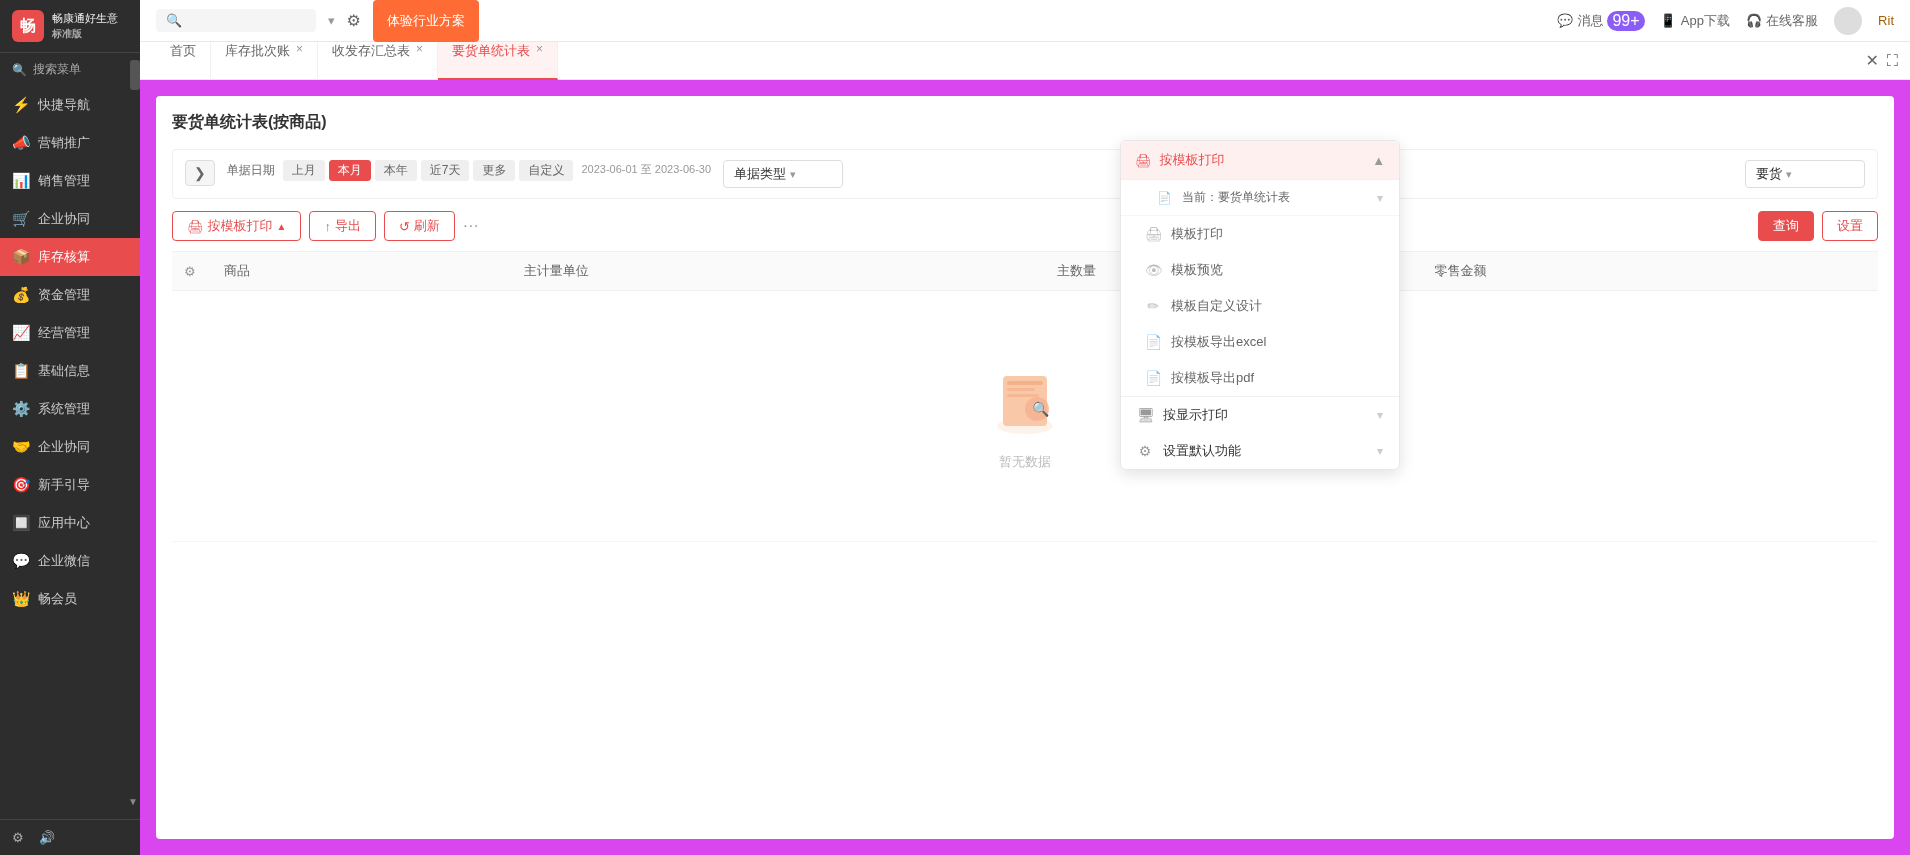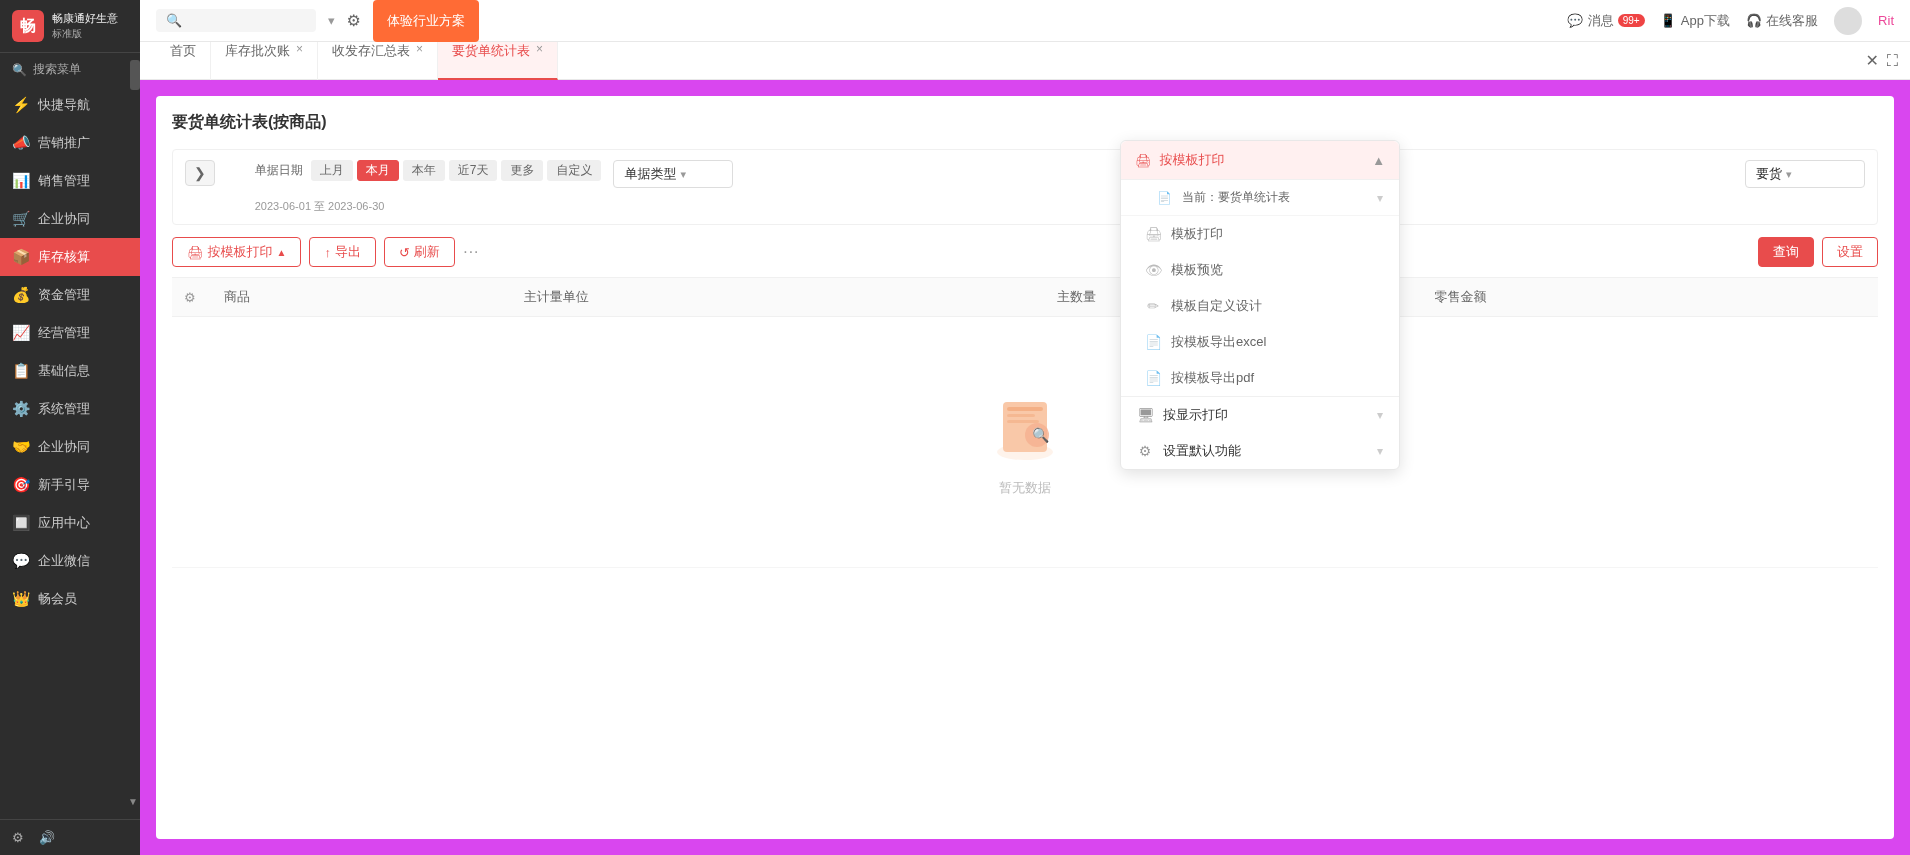--- a/index.html
+++ b/index.html
@@ -94,7 +94,7 @@
       display: flex; align-items: center; gap: 16px; color: #666; font-size: 13px;
     }
     .top-bar-right .badge-item { display: flex; align-items: center; gap: 4px; cursor: pointer; position: relative; }
-    .badge { background: #ef4444; color: white; border-radius: 10px; font-size: 10px; padding: 1px 5px; }
+    .badge { background: #8b5cf6; color: white; border-radius: 10px; font-size: 16px; padding: 1px 5px; }
     .avatar { width: 28px; height: 28px; border-radius: 50%; background: #ddd; }
 
     

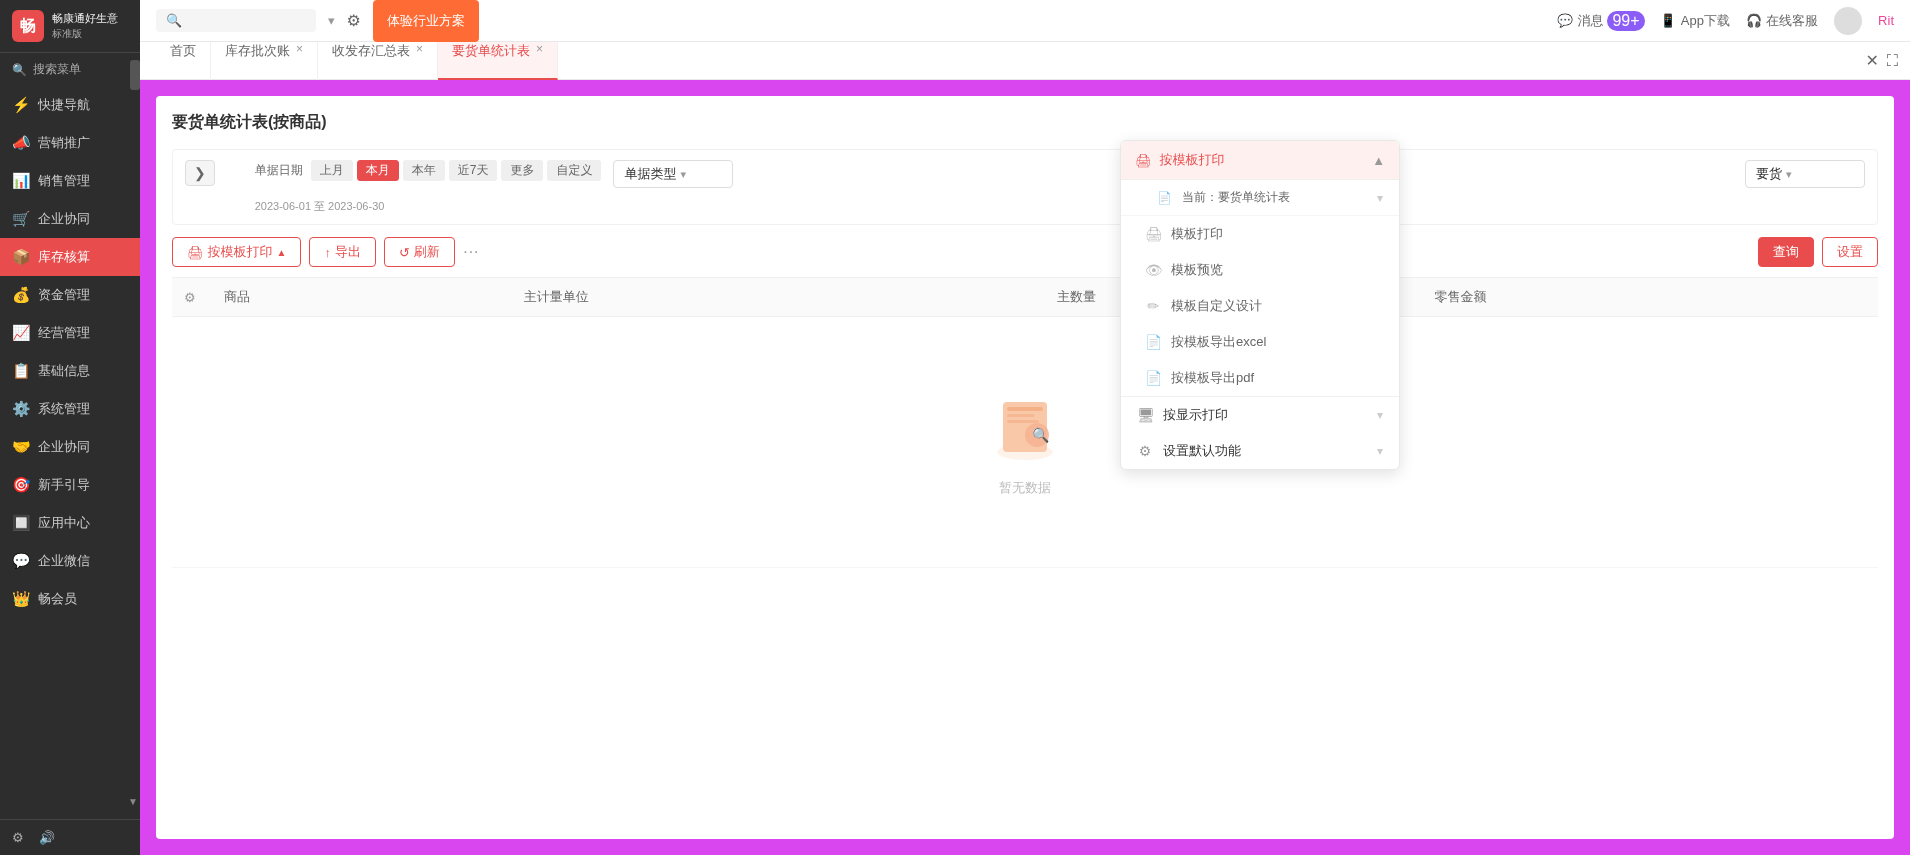--- a/index.html
+++ b/index.html
@@ -342,7 +342,7 @@
         <span>在线客服</span>
       </div>
       <div class="avatar" style="background:#ddd;border-radius:50%;width:28px;height:28px;"></div>
-      <span style="color:#ec4899;">Rit</span>
+      <span style="color:#a16207;">Rit</span>
     </div>
   </div>
 

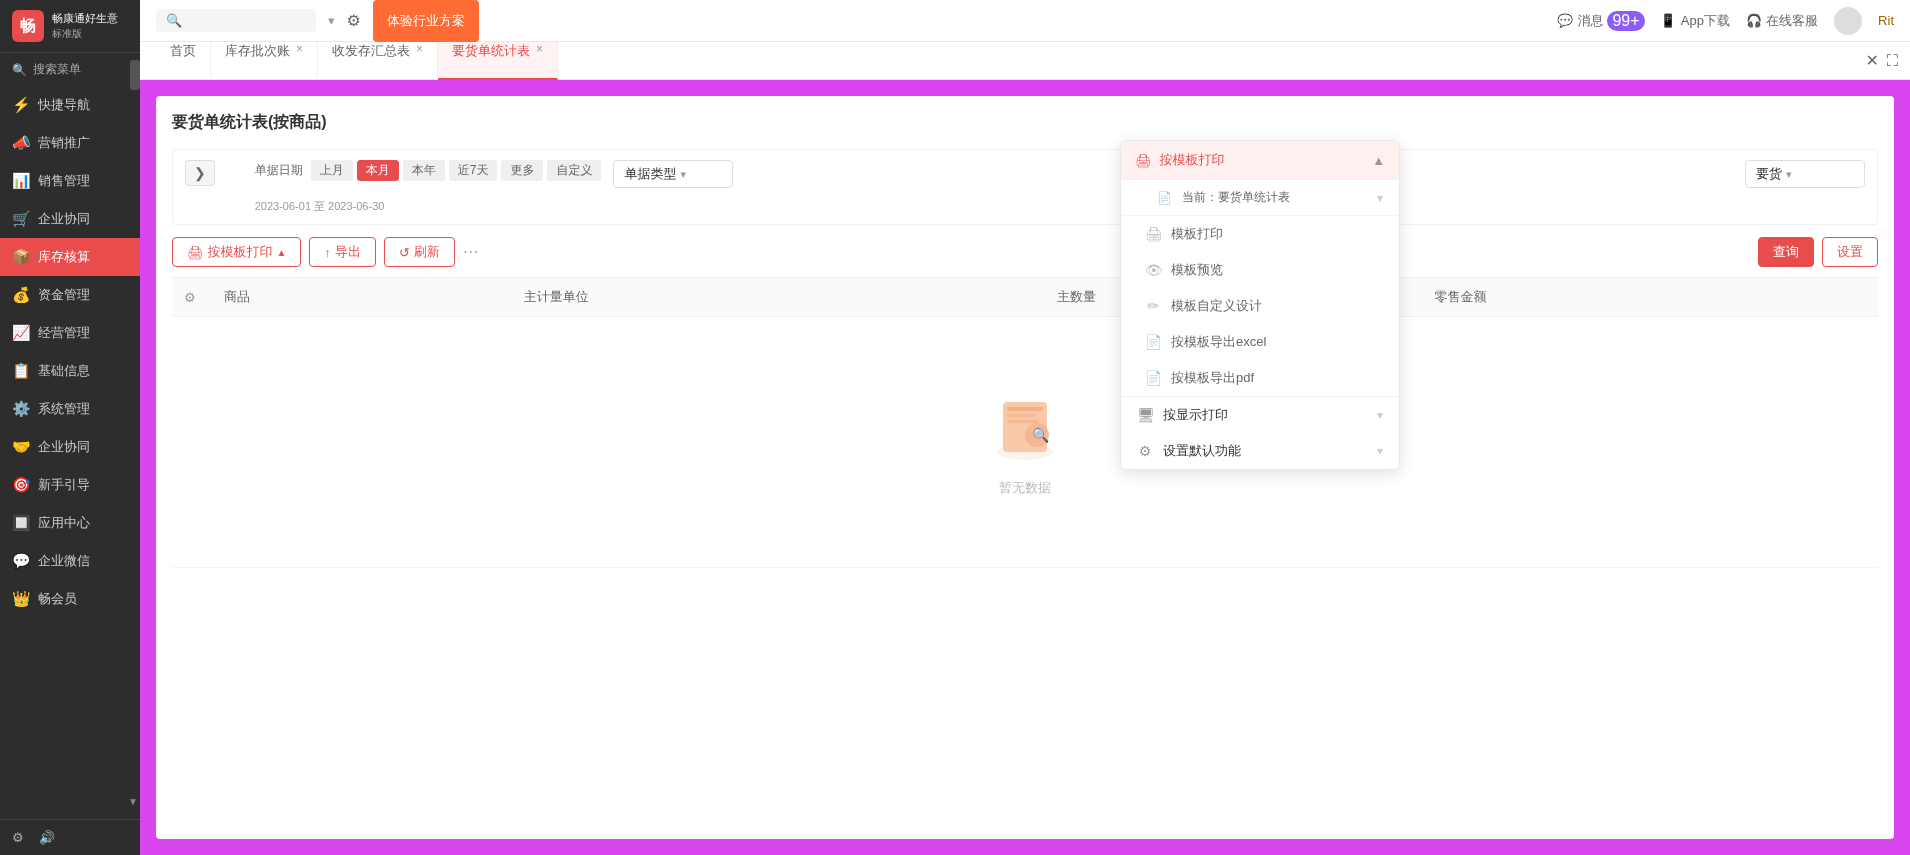--- a/index.html
+++ b/index.html
@@ -30,7 +30,7 @@
       color: white; font-size: 16px; font-weight: bold;
     }
     .sidebar-logo-text { font-size: 11px; color: #eee; line-height: 1.4; }
-    .sidebar-logo-text .sub { font-size: 10px; color: #aaa; }
+    .sidebar-logo-text .sub { font-size: 10px; color: #aaa; font-weight: bold; }
 
     .sidebar-search {
       display: flex; align-items: center; gap: 6px;

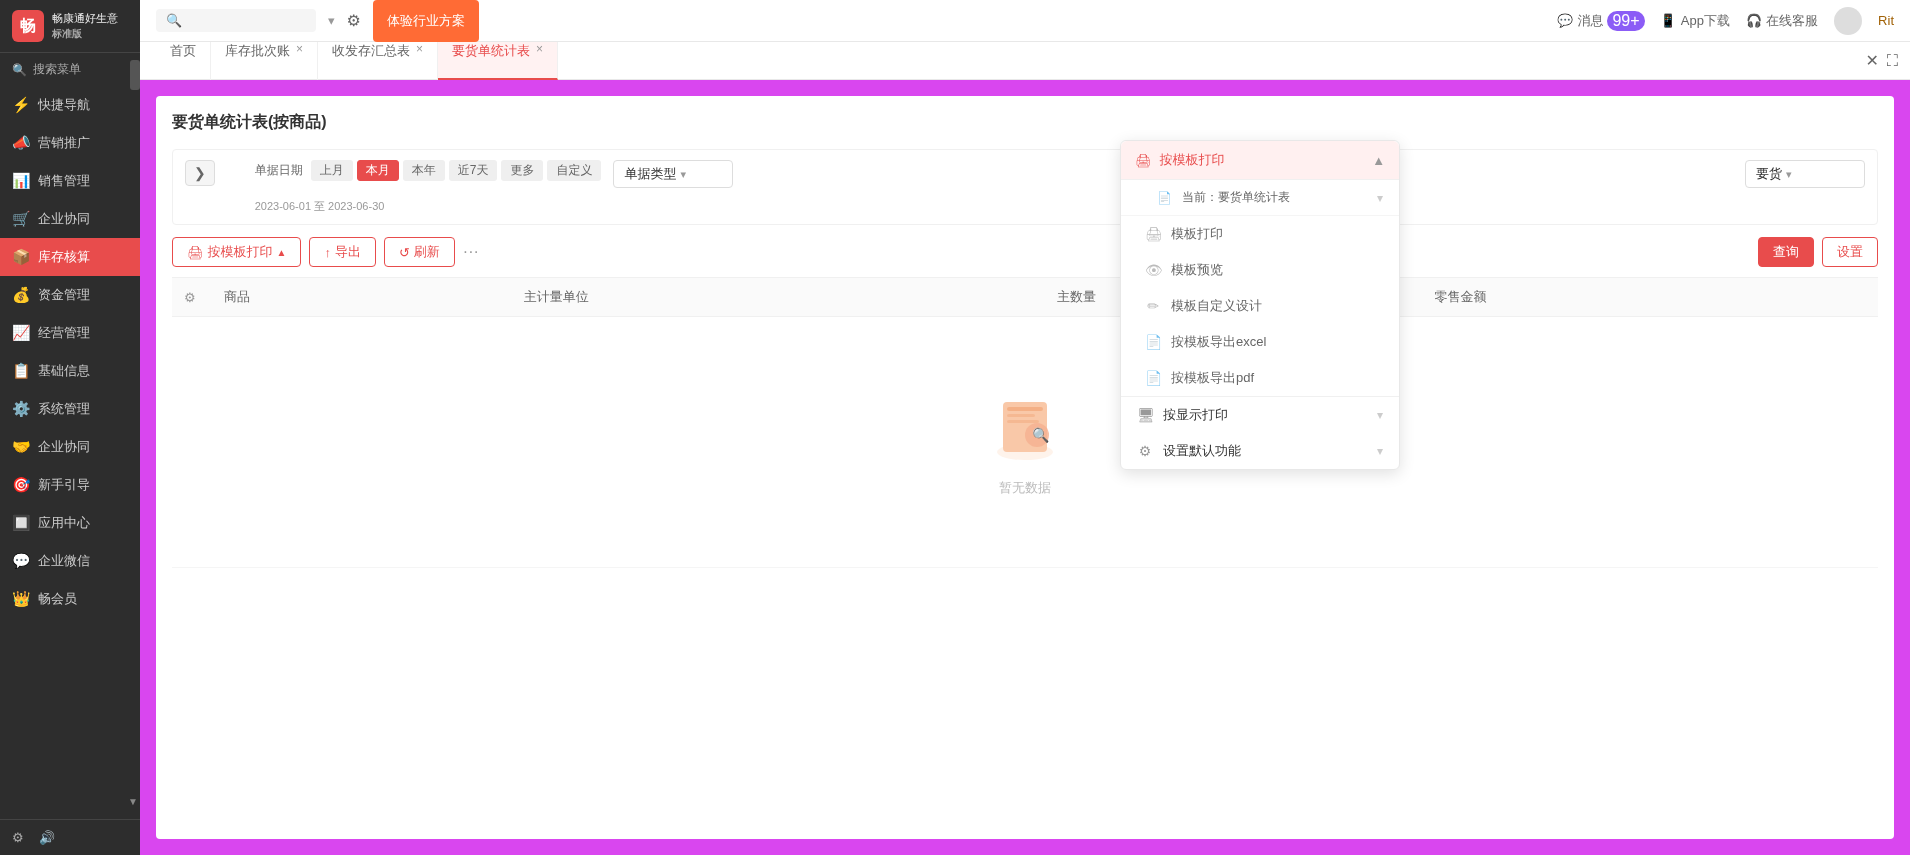--- a/index.html
+++ b/index.html
@@ -142,7 +142,7 @@
       background: #f5f5f5; border: 1px solid #ddd; border-radius: 4px;
       padding: 4px 8px; cursor: pointer; color: #666; font-size: 14px;
     }
-    .filter-group { display: flex; flex-direction: column; gap: 16px; margin-left: 28px; }
+    .filter-group { display: flex; flex-direction: row; gap: 8px; }
     .date-btns { display: flex; gap: 4px; align-items: center; }
     .date-btn {
       padding: 1px 8px; border-radius: 3px; font-size: 12px;

